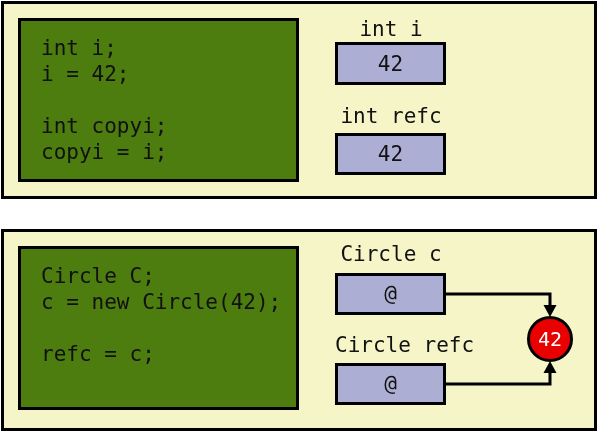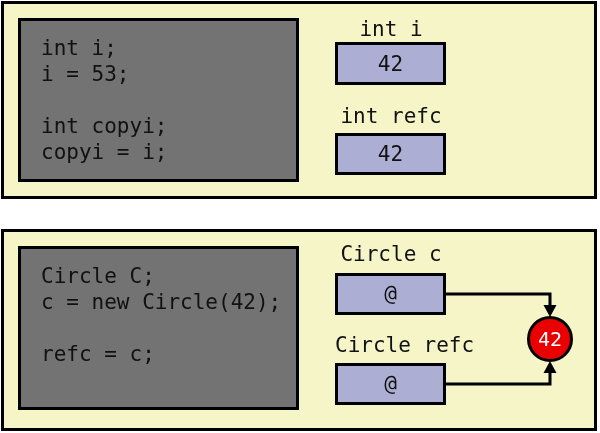--- a/index.html
+++ b/index.html
@@ -17,7 +17,7 @@
 
   .code-box {
     position:absolute; left:14px; top:14px; width:281px; height:164px;
-    background:#737373; border:3px solid #000;
+    background:#4d7c0f; border:3px solid #000;
     padding:14px 0 0 20px;
   }
   .code-line {

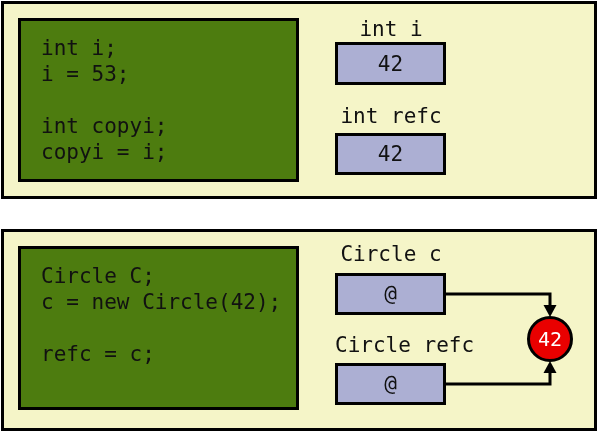--- a/index.html
+++ b/index.html
@@ -63,7 +63,7 @@
 
     <div class="code-box">
       <div class="code-line">int i;</div>
-      <div class="code-line">i = 53;</div>
+      <div class="code-line">i = 42;</div>
       <div class="code-line"></div>
       <div class="code-line">int copyi;</div>
       <div class="code-line">copyi = i;</div>

